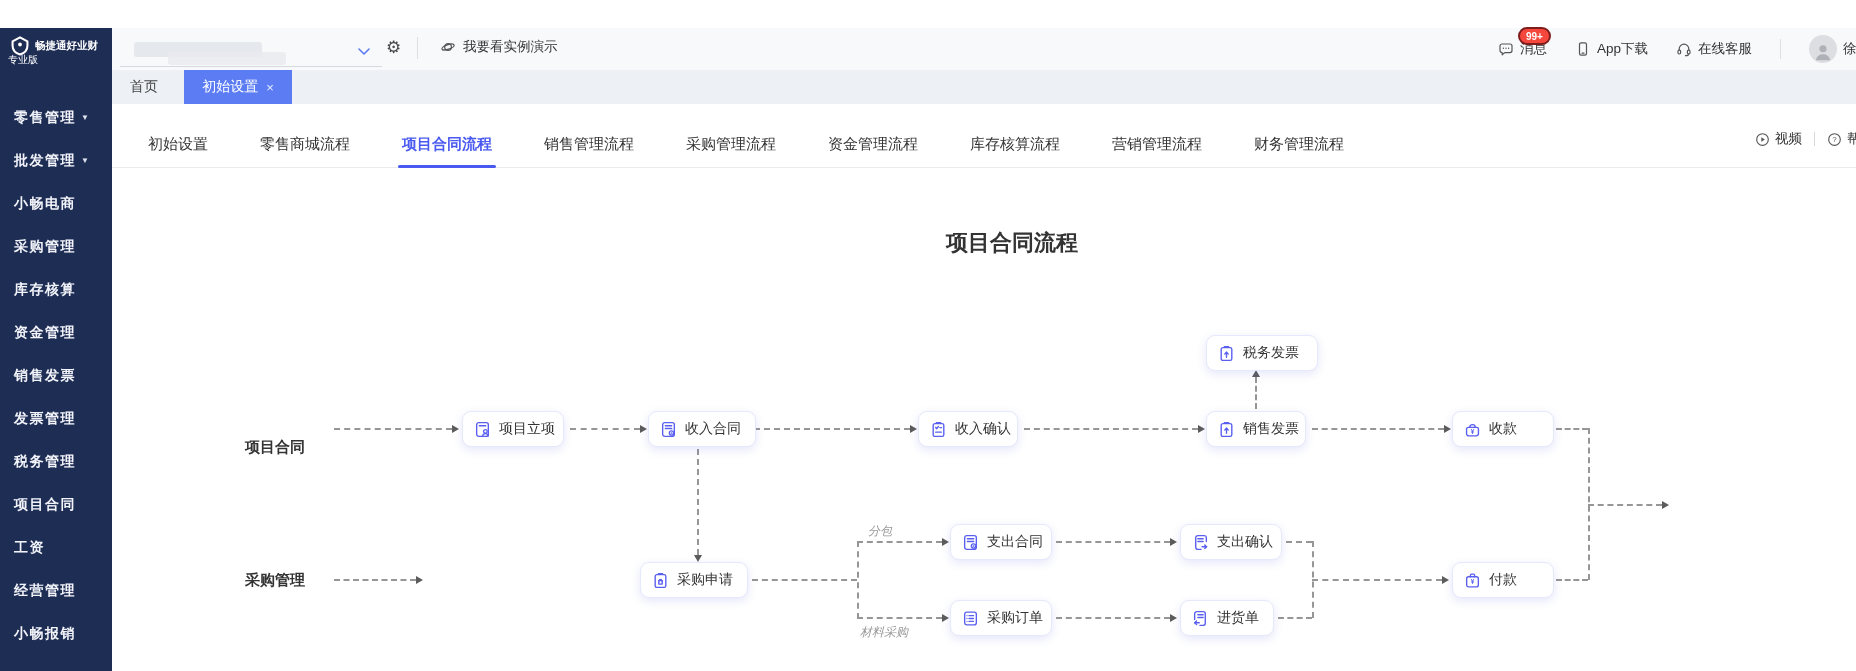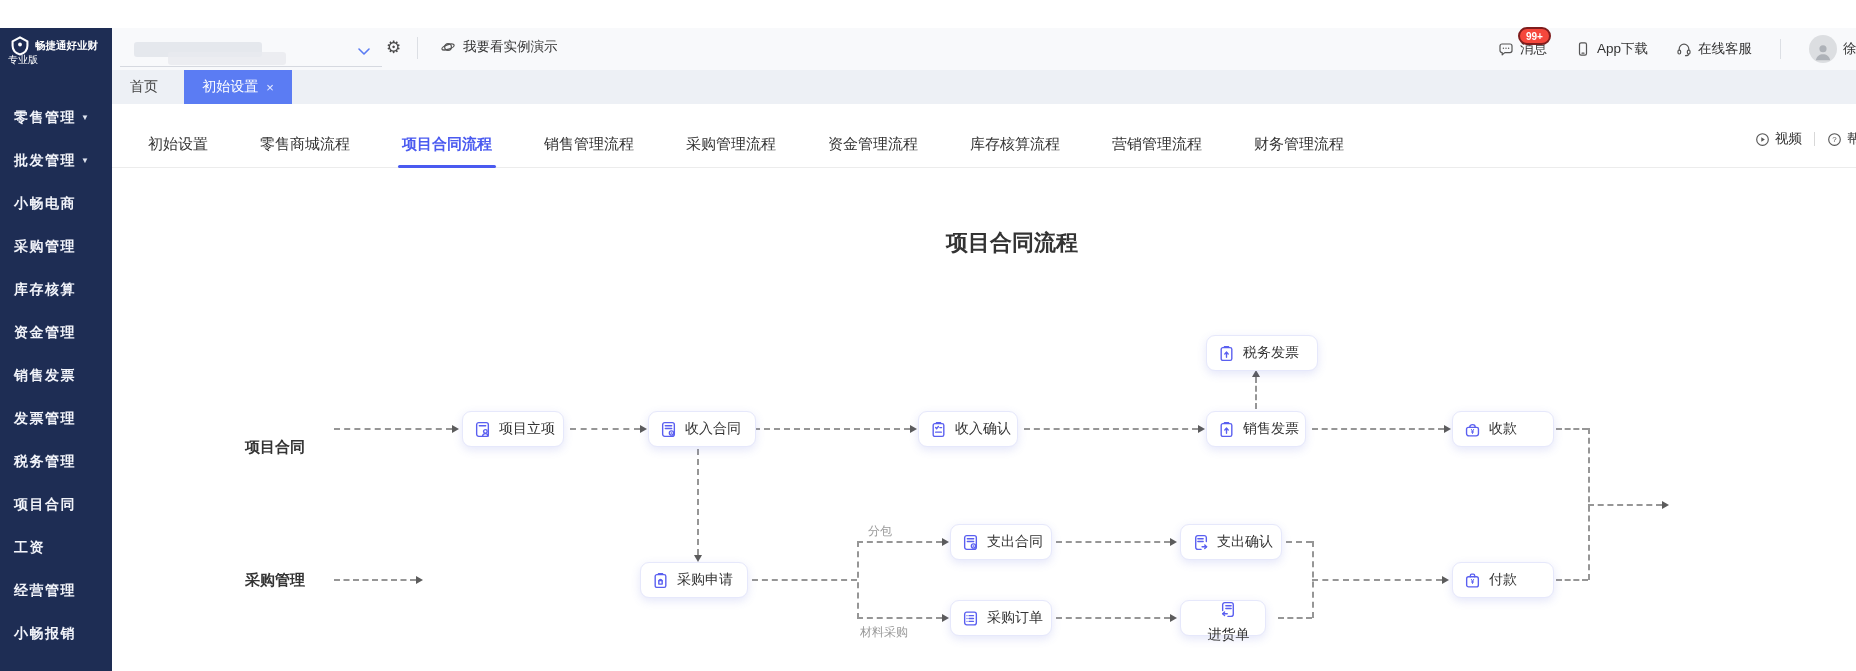--- a/index.html
+++ b/index.html
@@ -62,7 +62,7 @@
   .ar{position:absolute;width:0;height:0;border-left:7px solid #5c5c5c;border-top:4px solid transparent;border-bottom:4px solid transparent;}
   .au{position:absolute;width:0;height:0;border-bottom:7px solid #5c5c5c;border-left:4px solid transparent;border-right:4px solid transparent;}
   .ad{position:absolute;width:0;height:0;border-top:7px solid #5c5c5c;border-left:4px solid transparent;border-right:4px solid transparent;}
-  .branch-label{position:absolute;font-size:12px;color:#999;}
+  .branch-label{position:absolute;font-size:12px;color:#999;font-style:italic;}
   .gi{stroke:#555;stroke-width:1.2;fill:none;stroke-linecap:round;stroke-linejoin:round;}
 </style>
 </head>

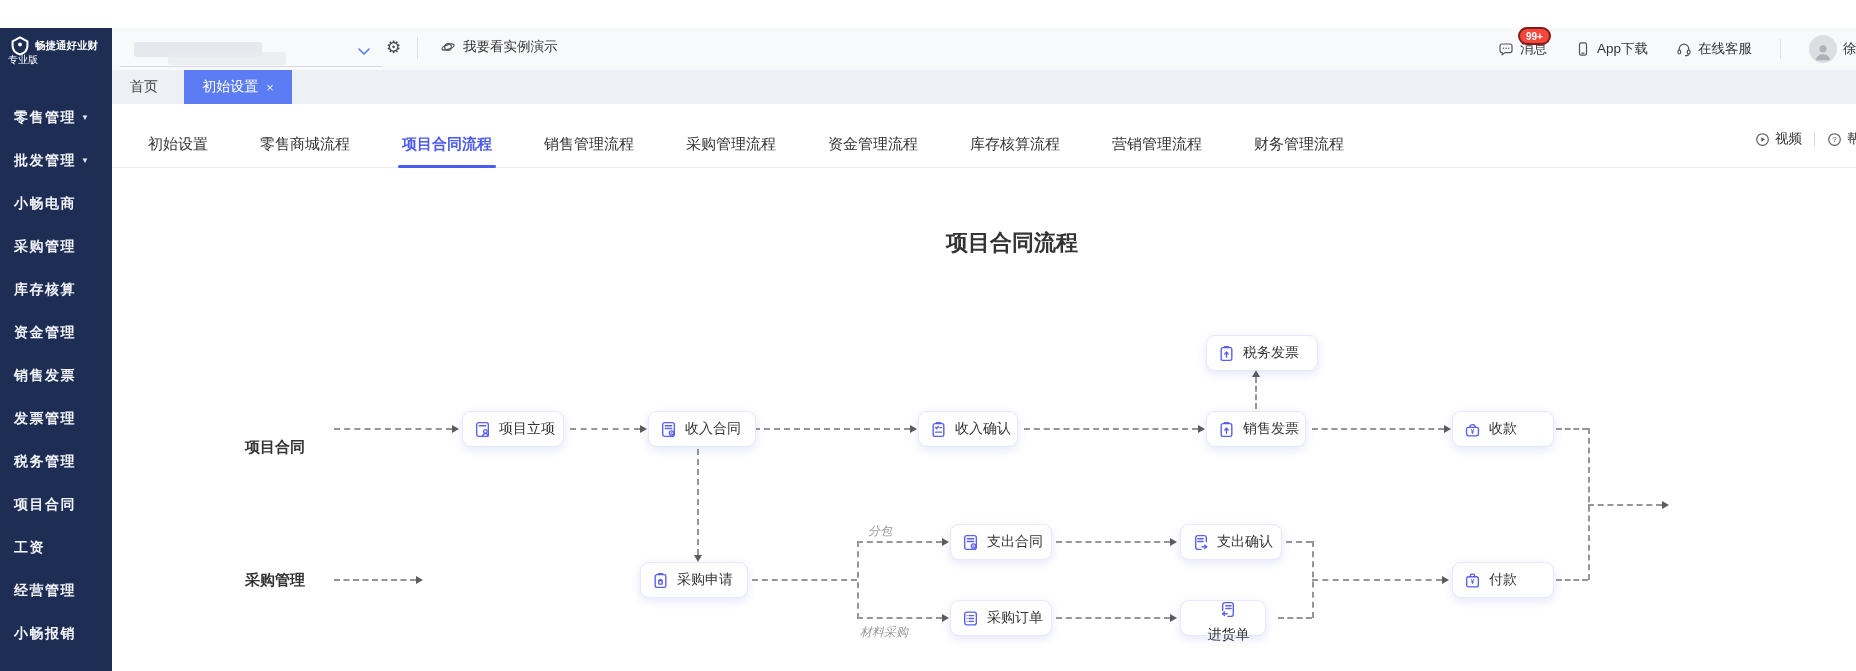--- a/index.html
+++ b/index.html
@@ -360,7 +360,7 @@
       </svg>
     <span>采购订单</span>
   </div>
-  <div class="node" style="left:1068px;top:496px;width:86px;flex-direction:column;">
+  <div class="node" style="left:1068px;top:496px;width:94px;">
     <svg class="nicon" viewBox="0 0 16 16">
         <path d="M2.5 9V3.5a2 2 0 0 1 2-2h6a2 2 0 0 1 2 2v9a2 2 0 0 1-2 2h-3"></path>
         <path d="M5.5 4.5h5M5.5 7h5"></path>

